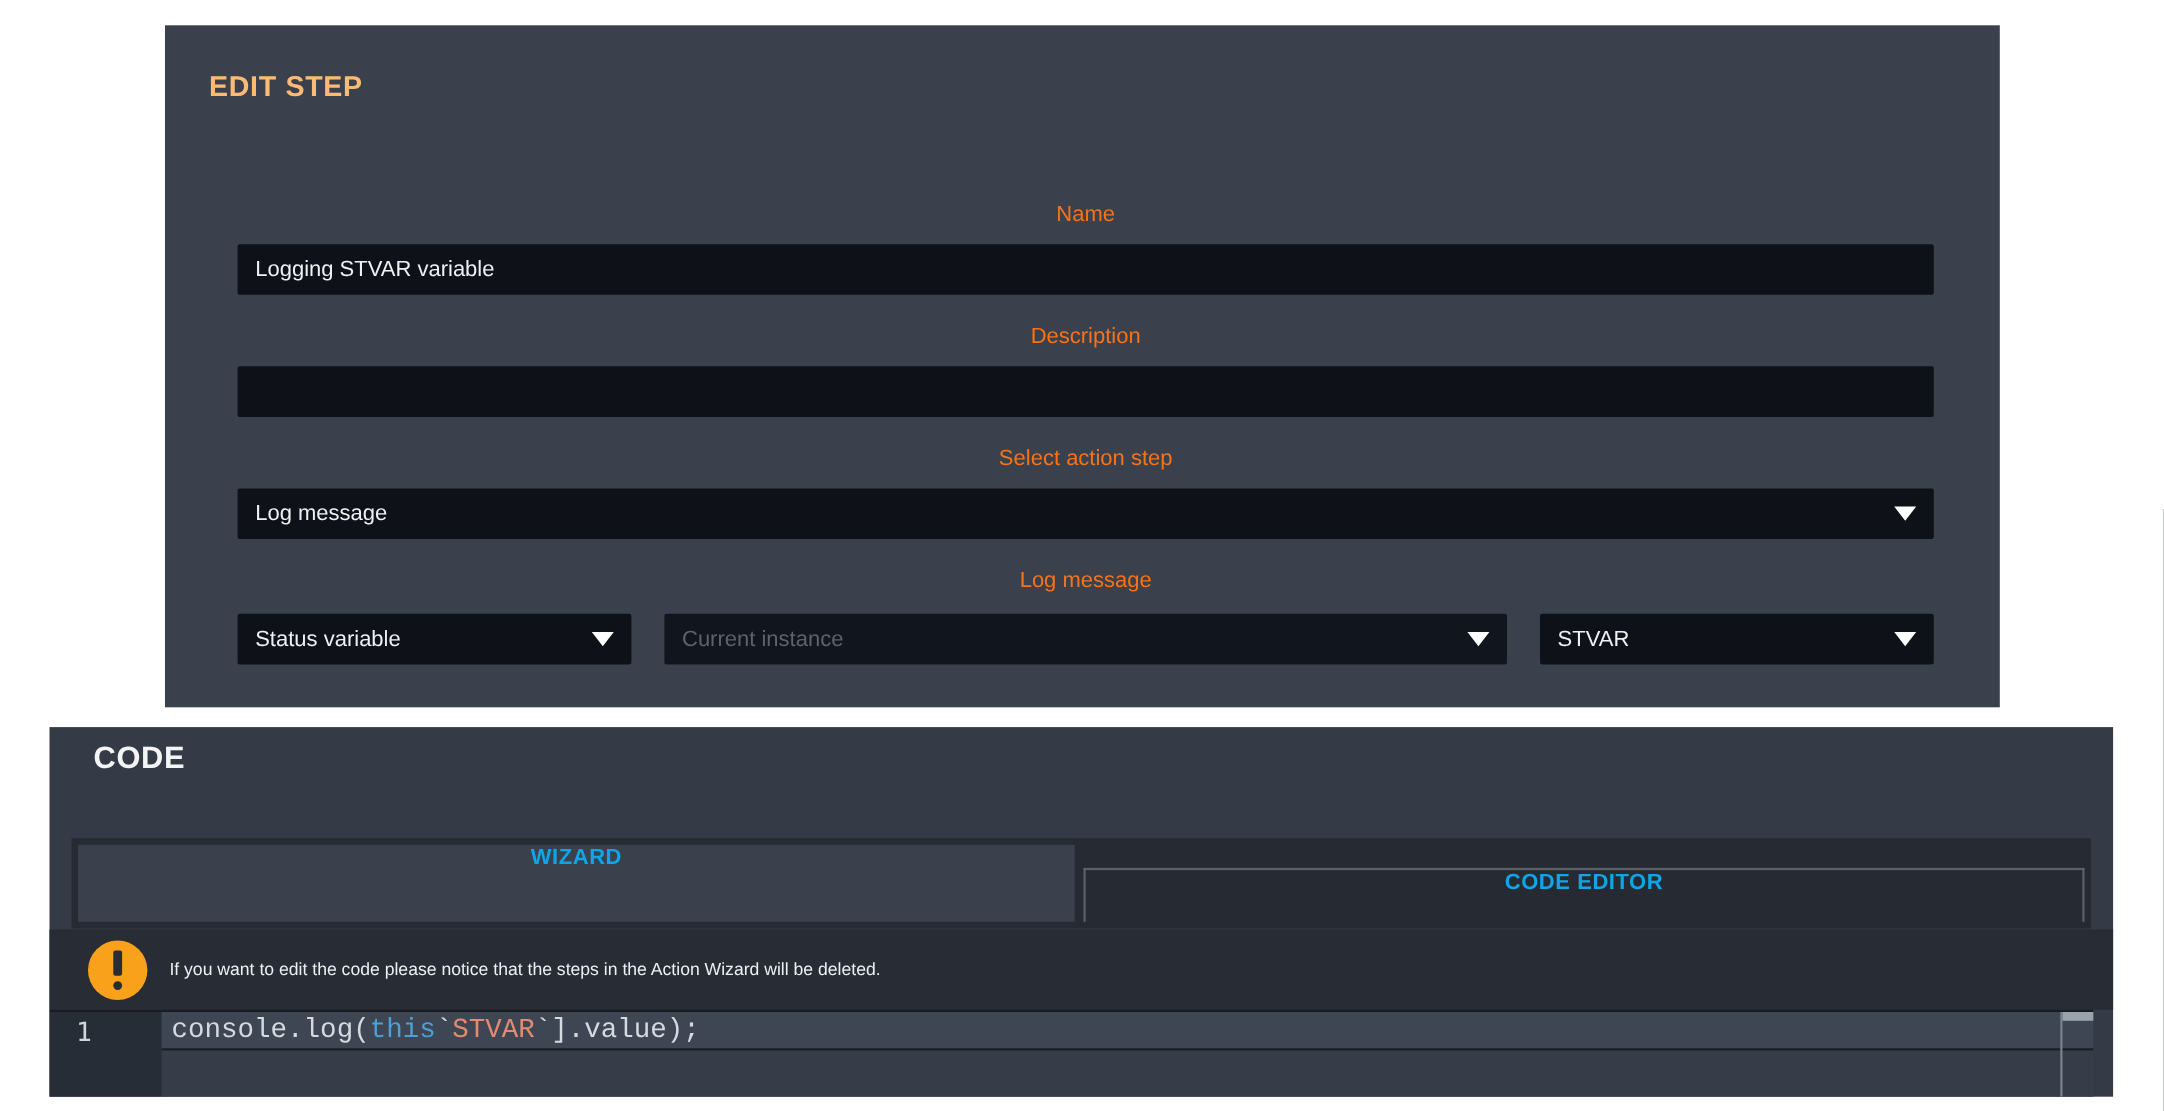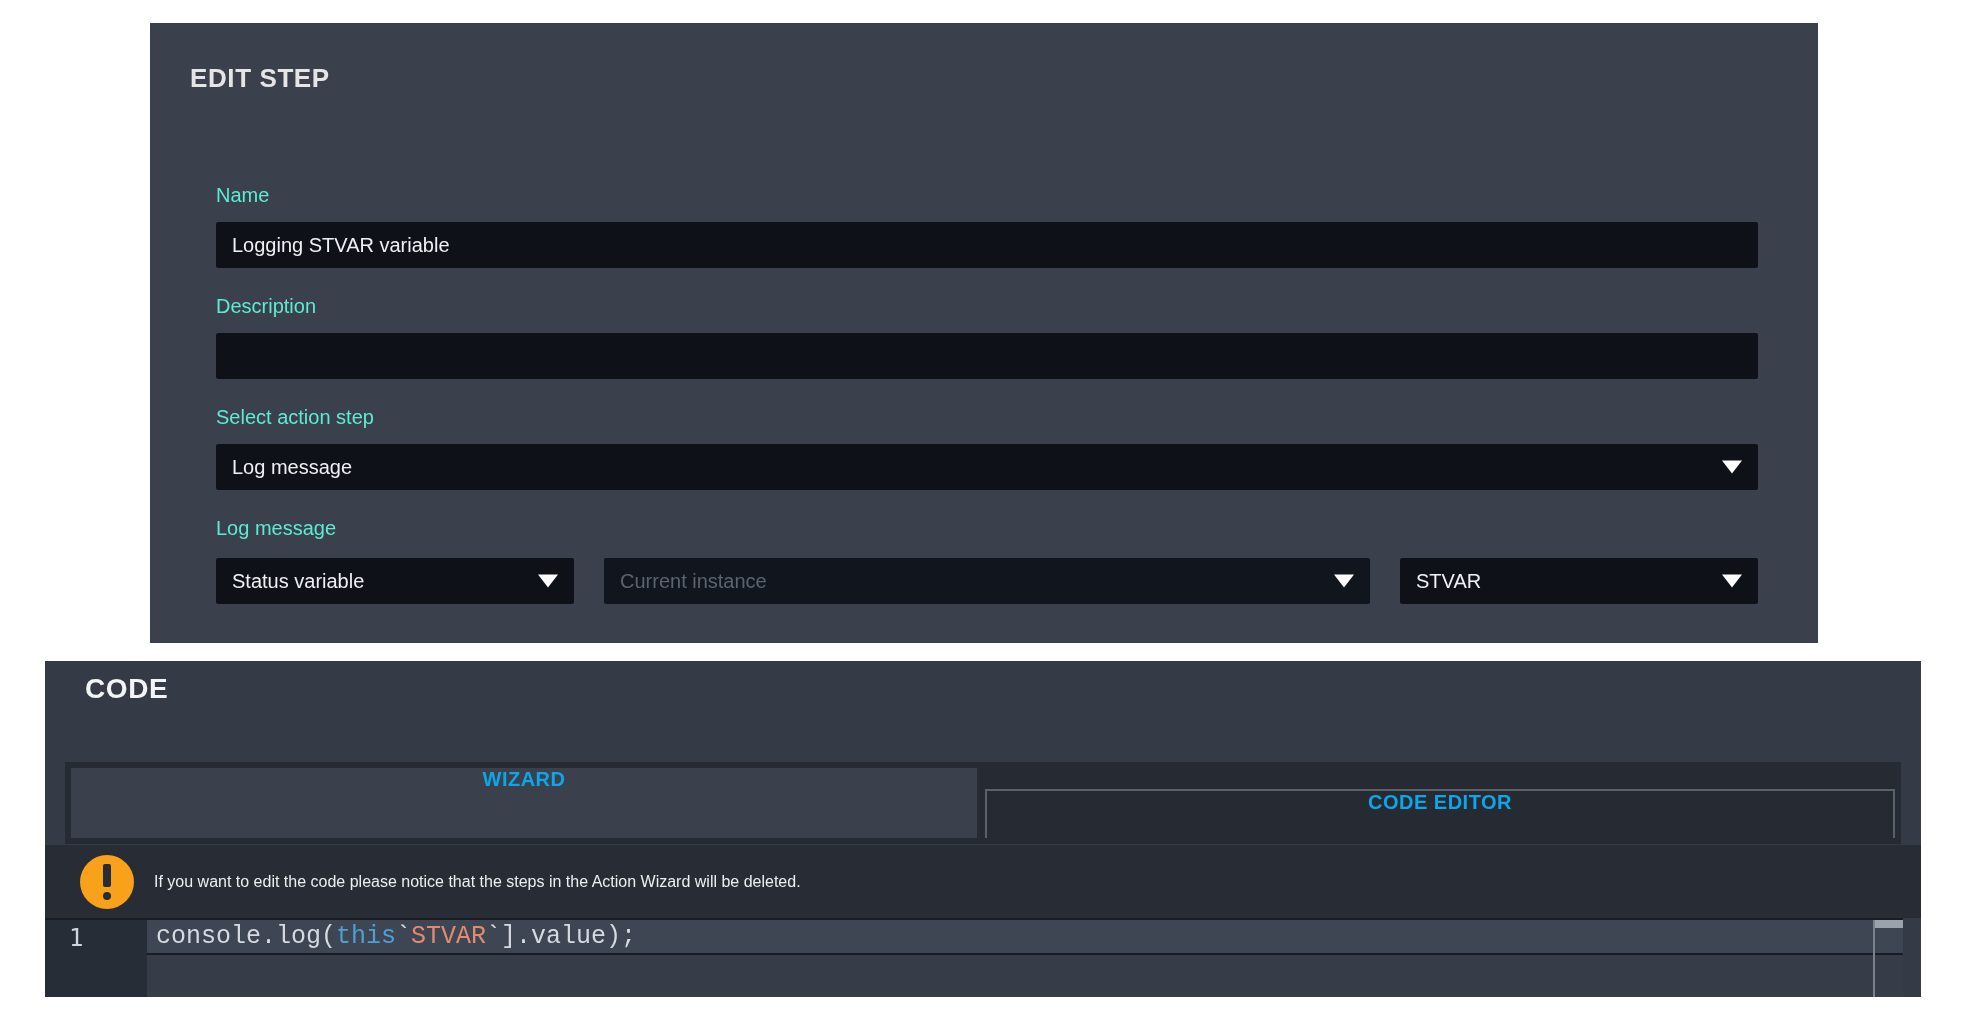--- a/index.html
+++ b/index.html
@@ -14,7 +14,7 @@
   }
   .edit-title{
     position:absolute;left:40px;top:40px;
-    font-size:26px;font-weight:bold;letter-spacing:0.6px;color:#e5e5e5;
+    font-size:26px;font-weight:bold;letter-spacing:0.6px;color:#fdba74;
   }
   .fields{position:absolute;left:66px;right:60px;top:160px;}
   .field-label{

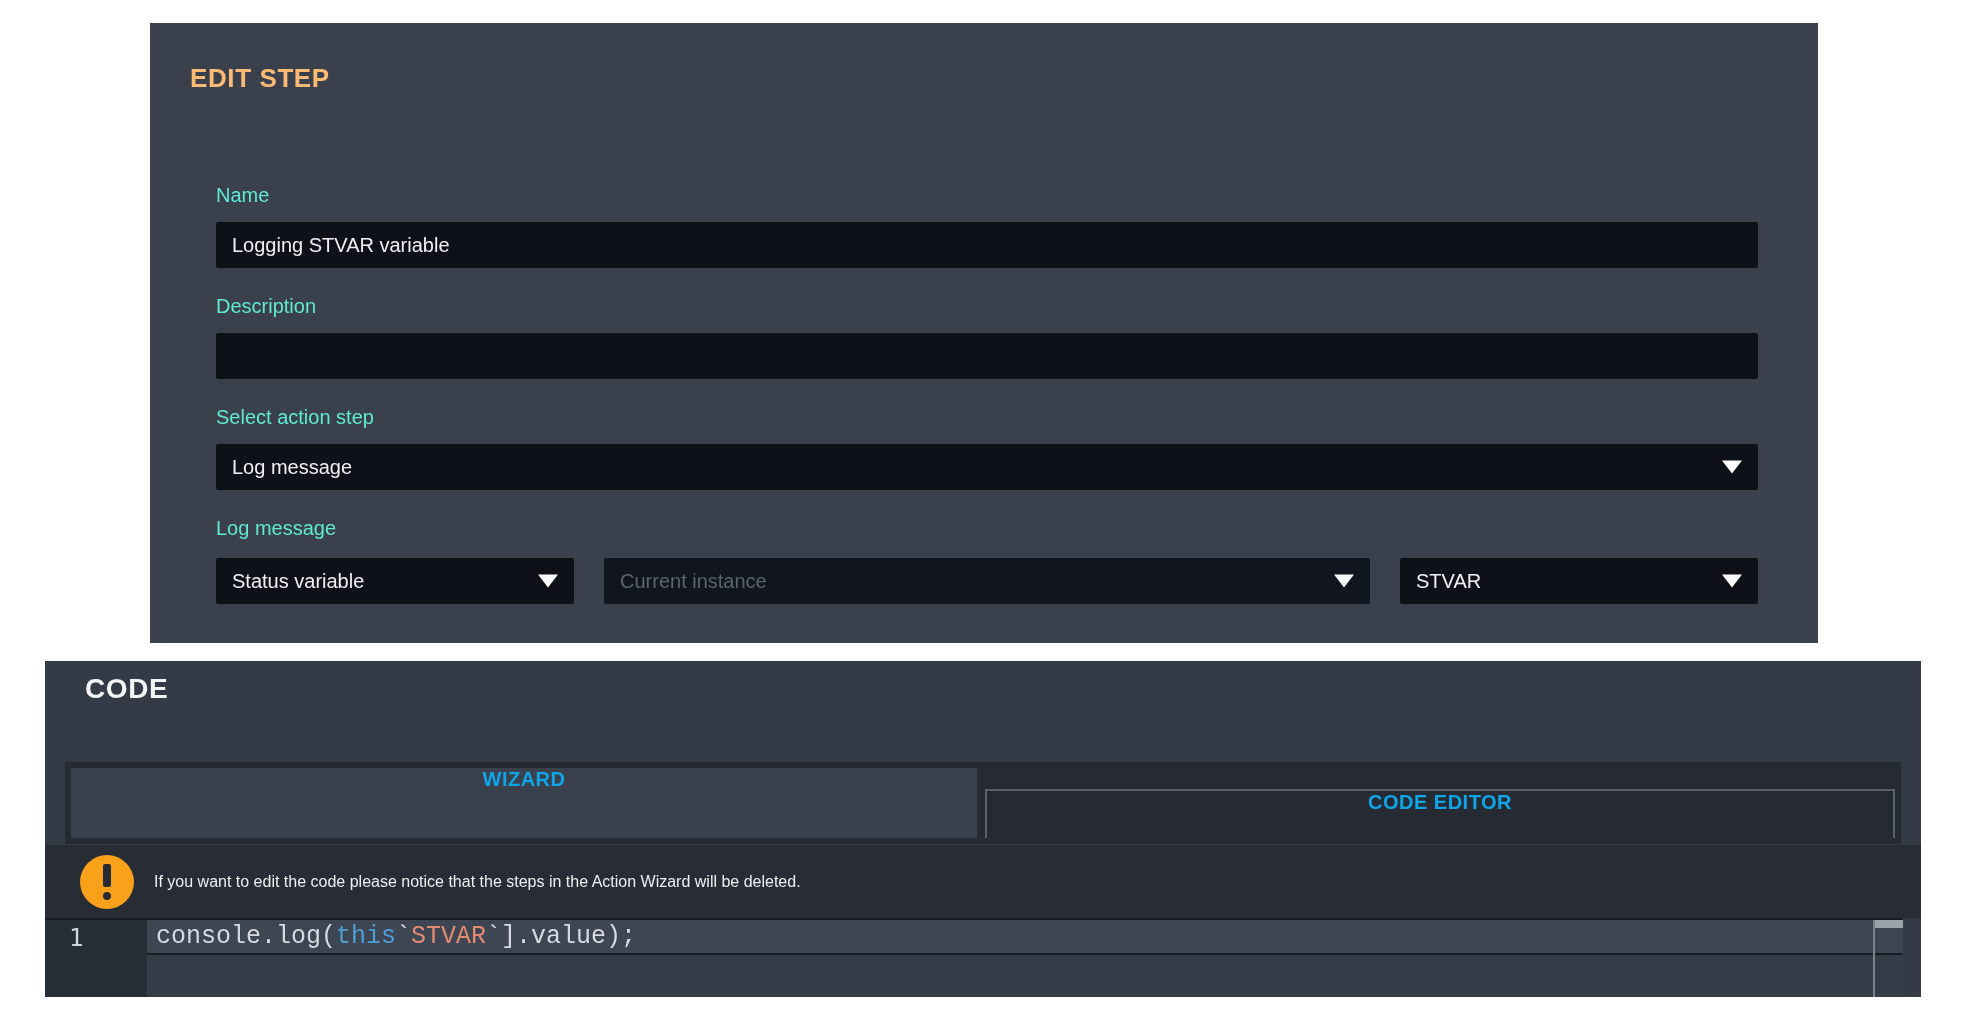--- a/index.html
+++ b/index.html
@@ -18,7 +18,7 @@
   }
   .fields{position:absolute;left:66px;right:60px;top:160px;}
   .field-label{
-    font-size:20px;color:#5eead4;margin:26px 0 15px 0;line-height:24px;
+    font-size:20px;color:#f97316;margin:26px 0 15px 0;line-height:24px;text-align:center;
   }
   .field-label.first{margin-top:0;}
   .text-input{

